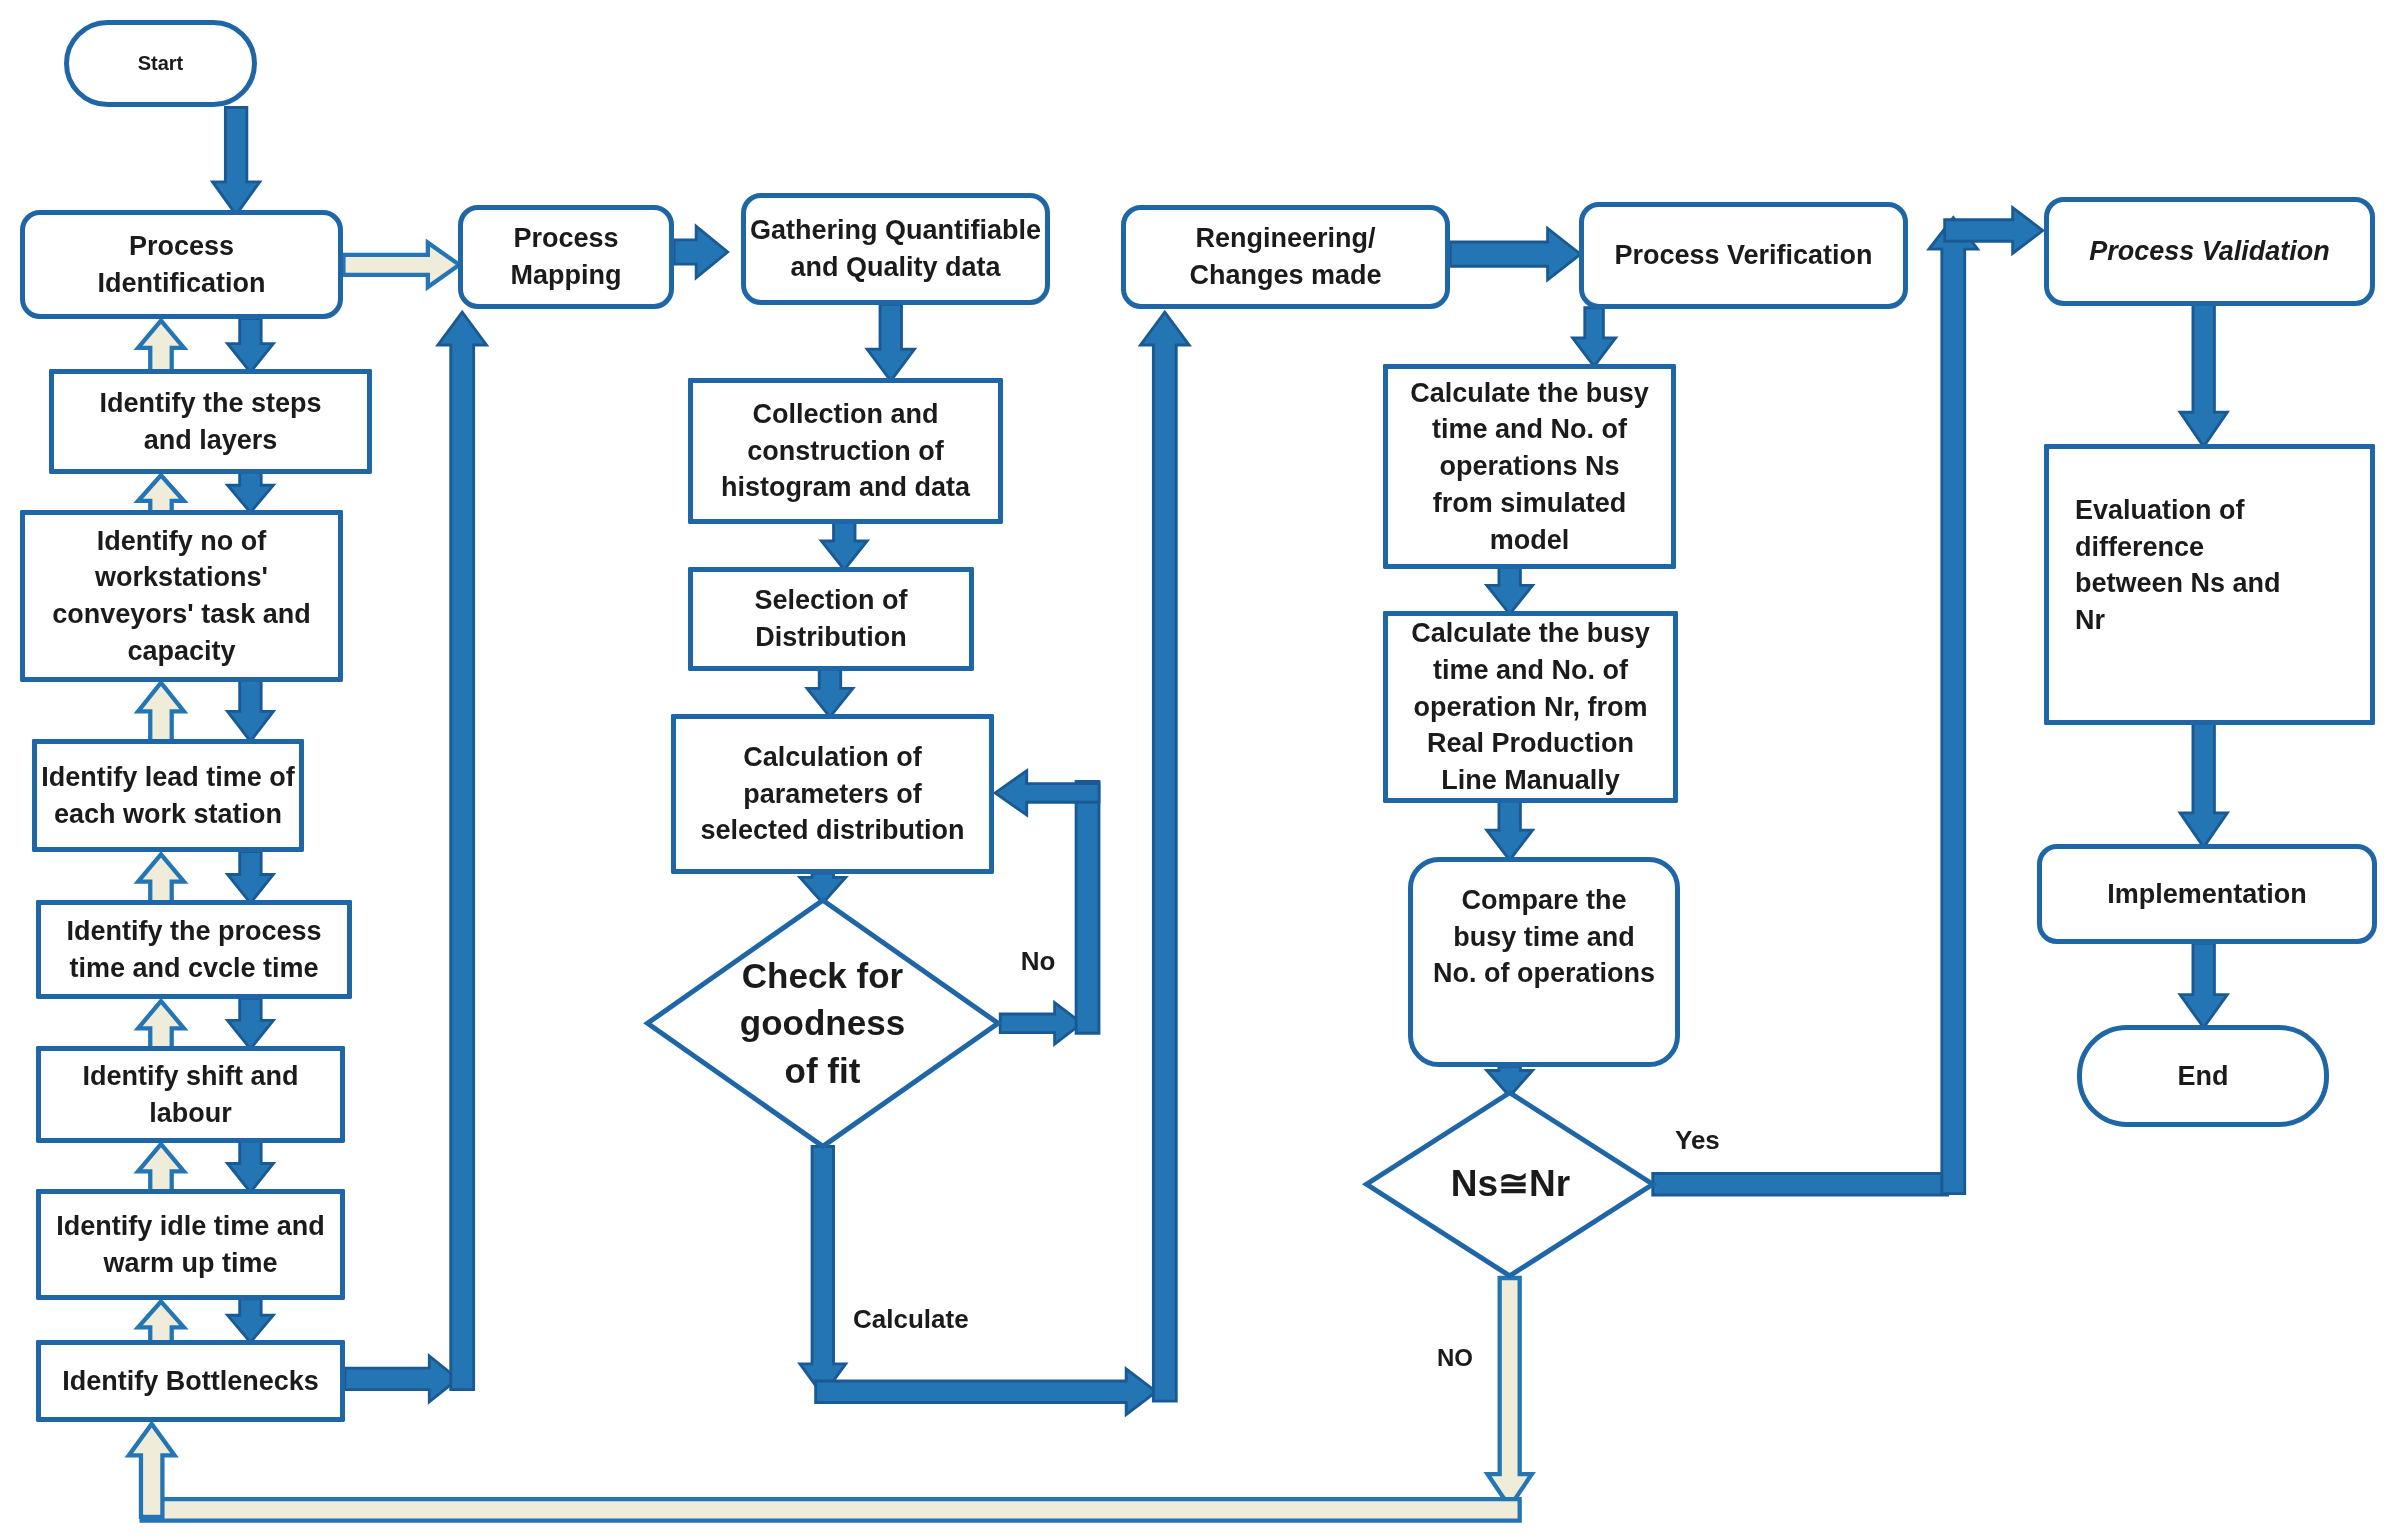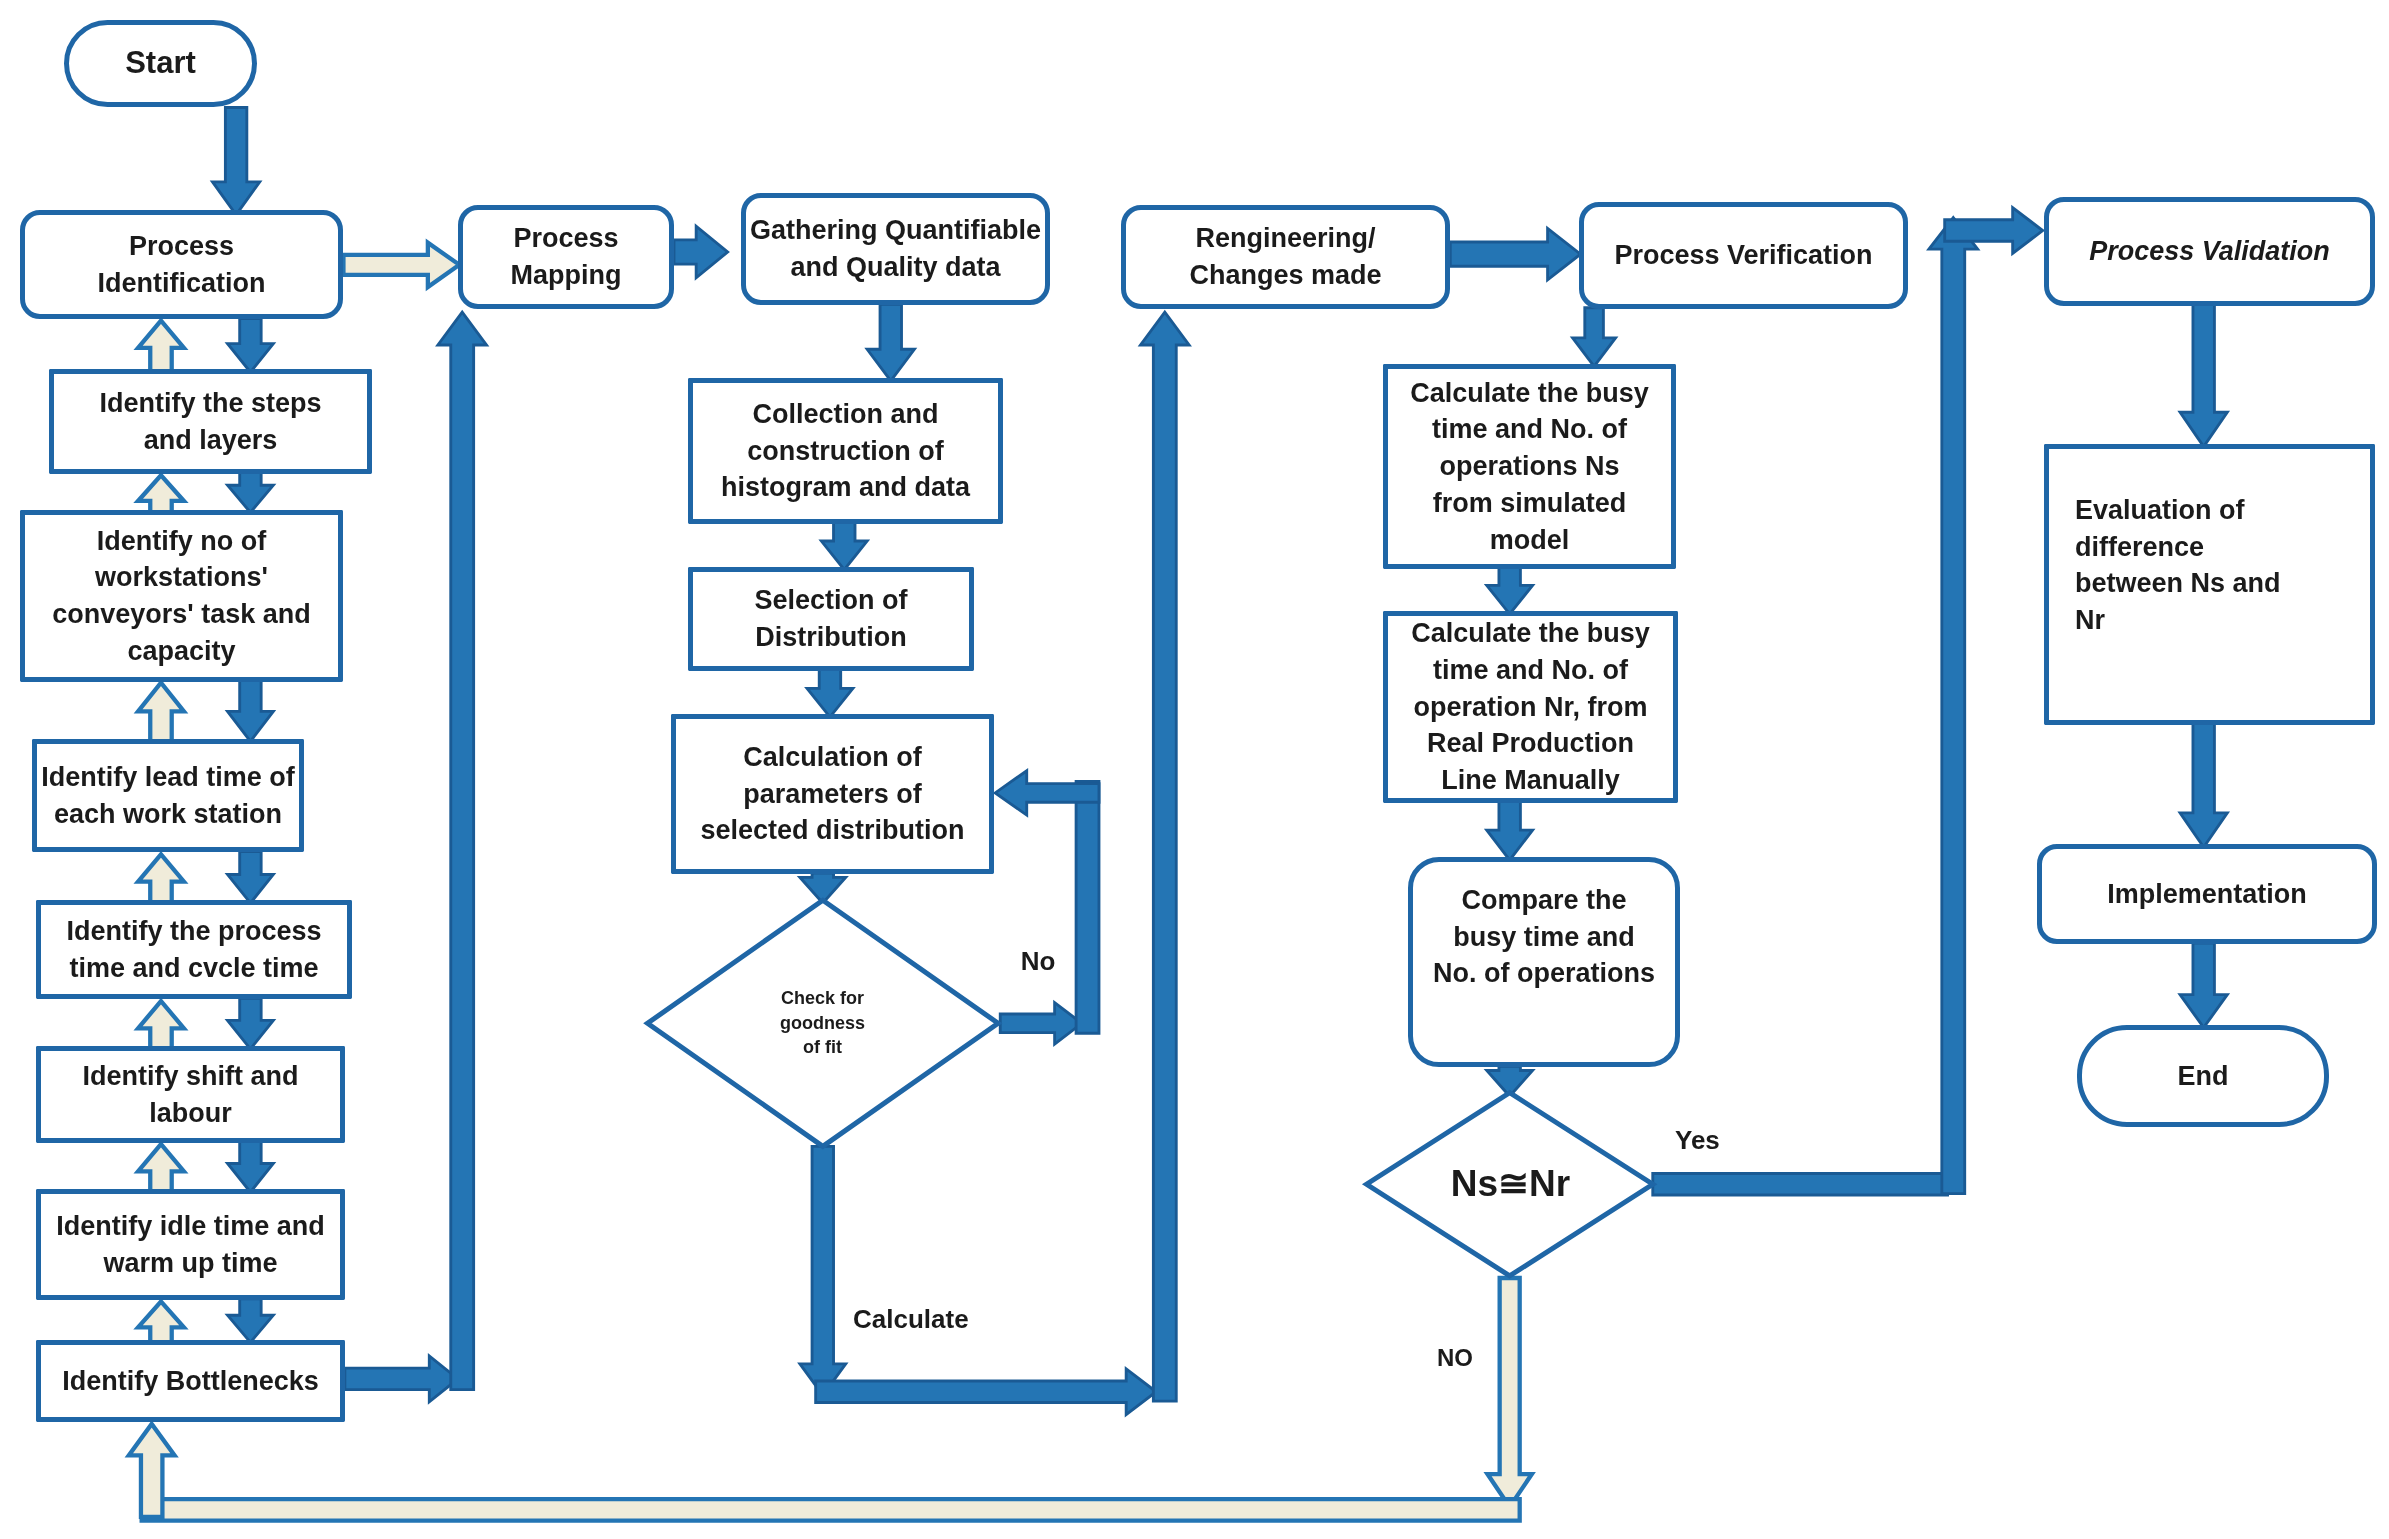--- a/index.html
+++ b/index.html
@@ -36,7 +36,7 @@
     position:absolute;z-index:3;
     font-weight:bold;color:#1b1b1b;font-size:26px;white-space:pre;
   }
-  #start-node{font-size:31px;}
+  #start-node{font-size:20px;}
   #nsnr-label{font-size:37px;}
 </style>
 </head>

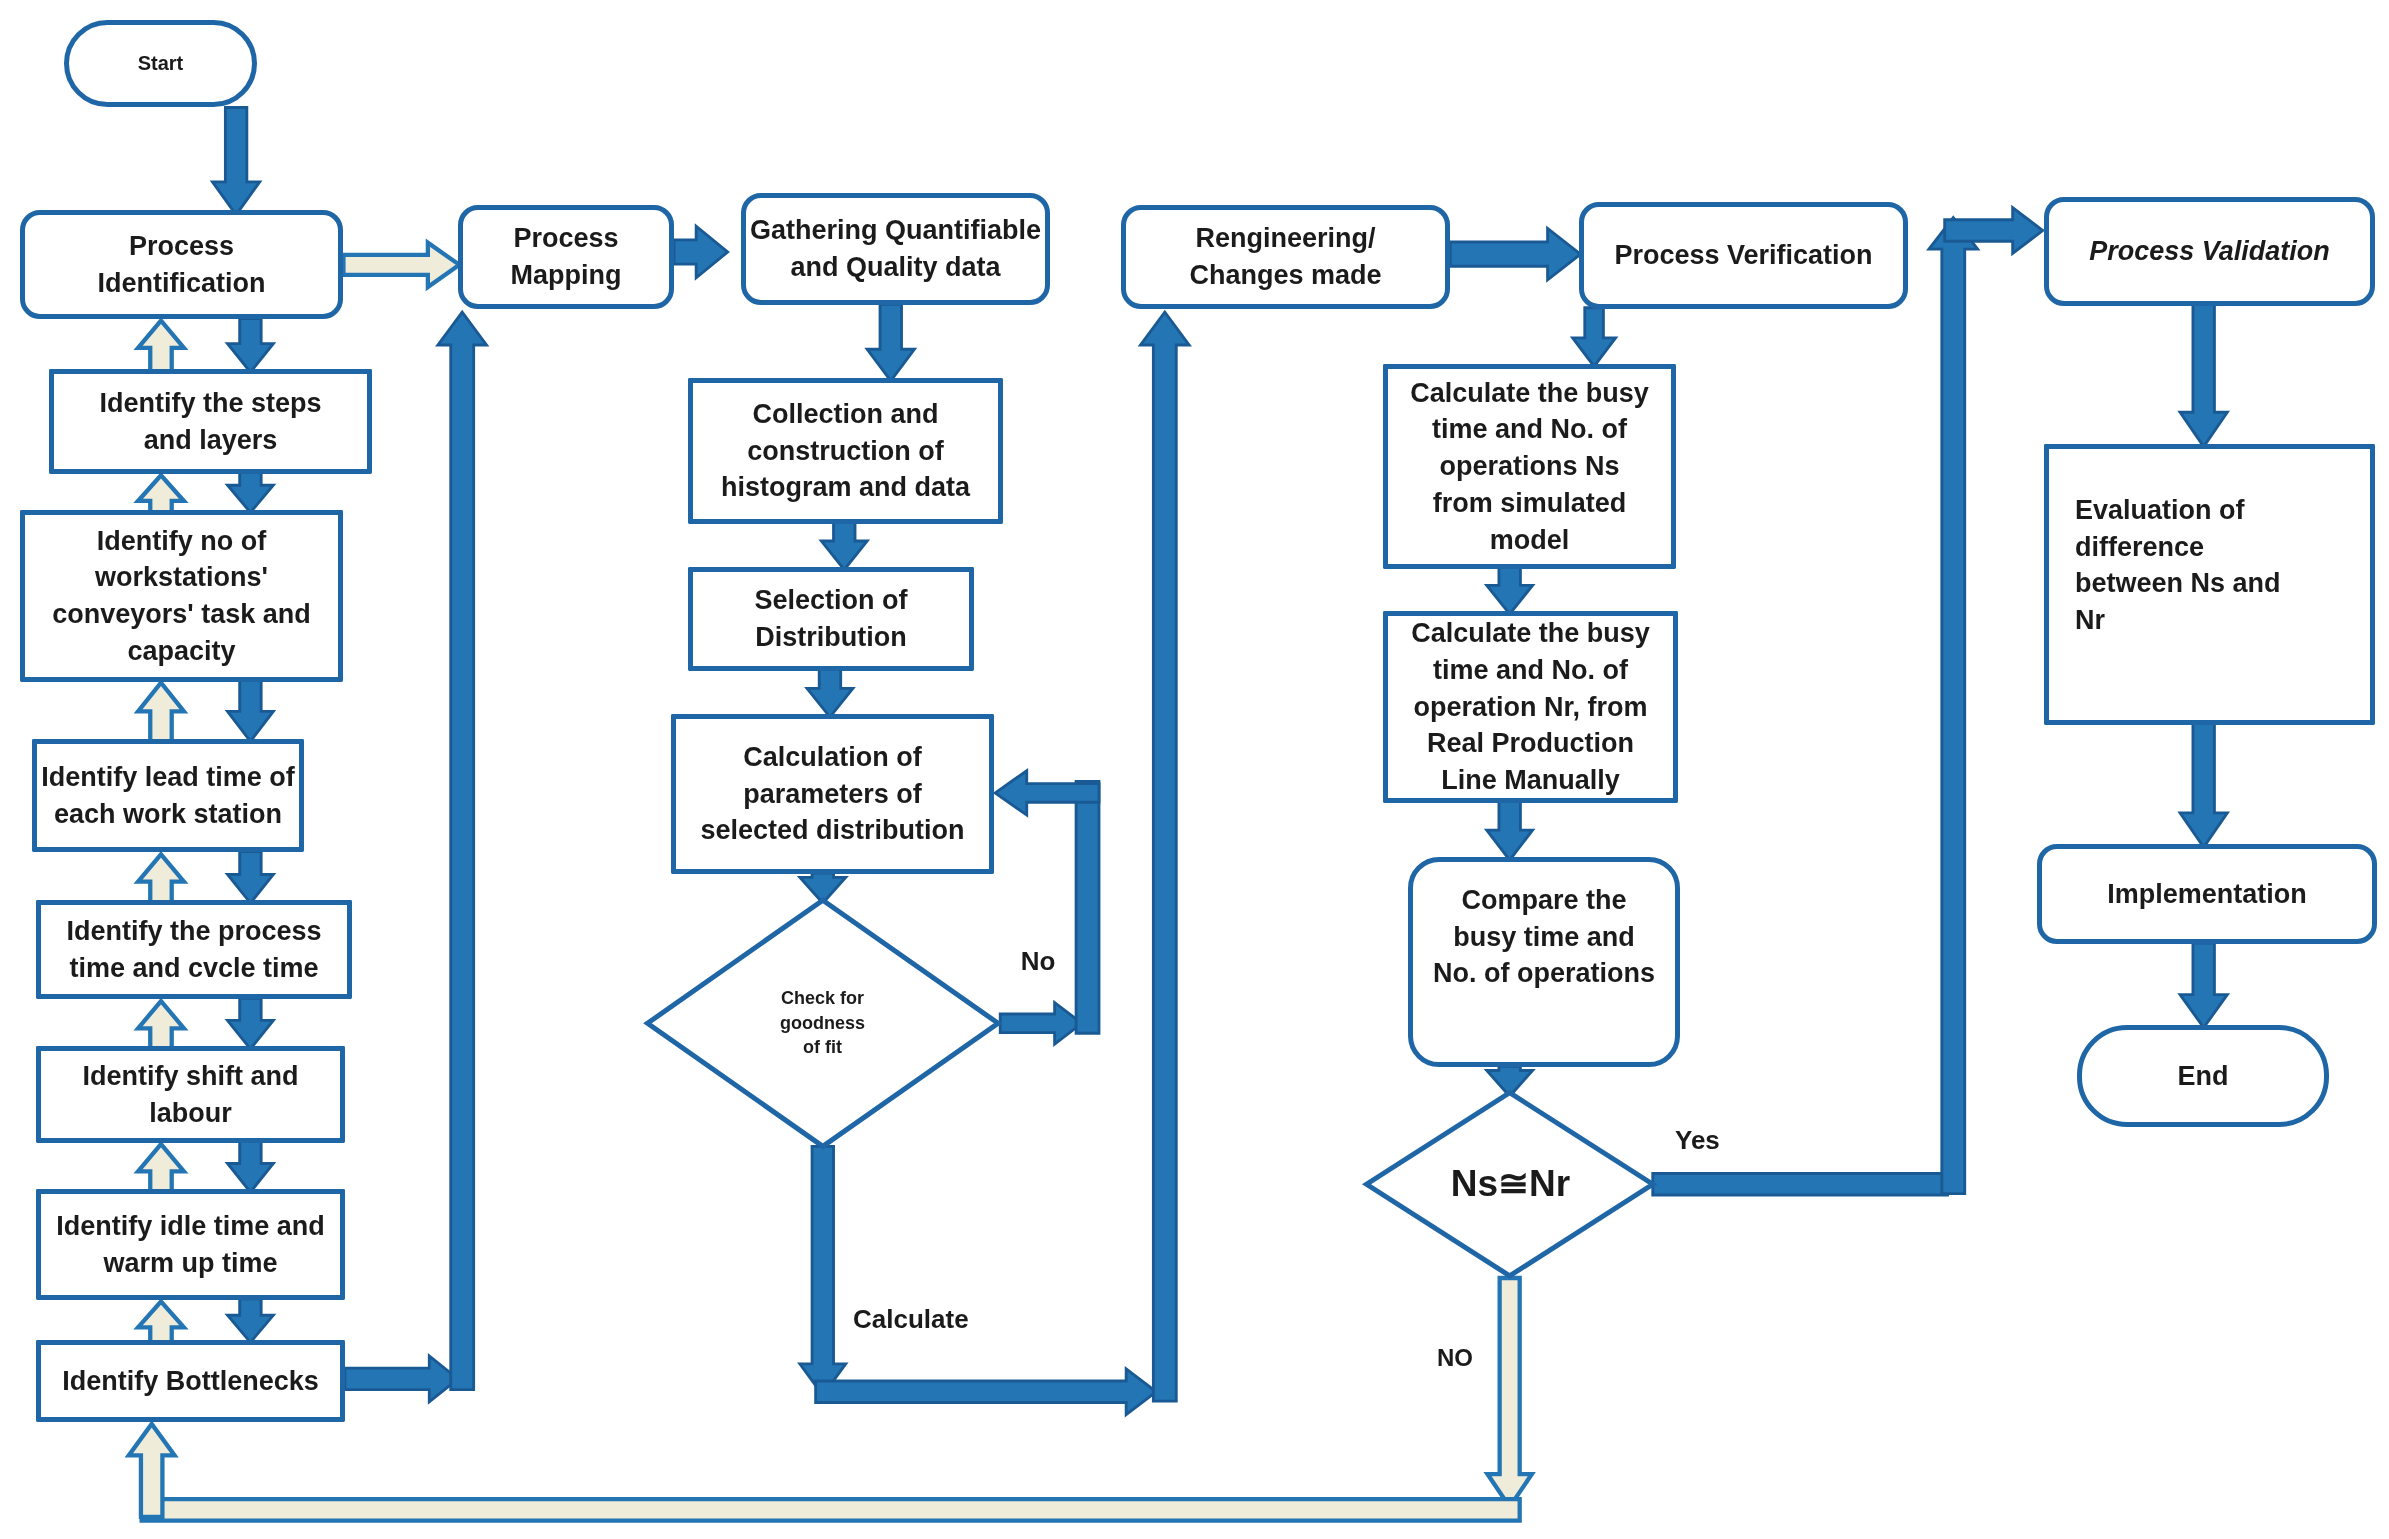--- a/index.html
+++ b/index.html
@@ -30,7 +30,7 @@
   .diamond-label{
     position:absolute;z-index:3;background:transparent;border:none;
     display:flex;align-items:center;justify-content:center;text-align:center;
-    font-weight:bold;color:#1b1b1b;font-size:18px;line-height:1.36;white-space:pre-line;
+    font-weight:bold;color:#1b1b1b;font-size:35px;line-height:1.36;white-space:pre-line;
   }
   .edge-label{
     position:absolute;z-index:3;

